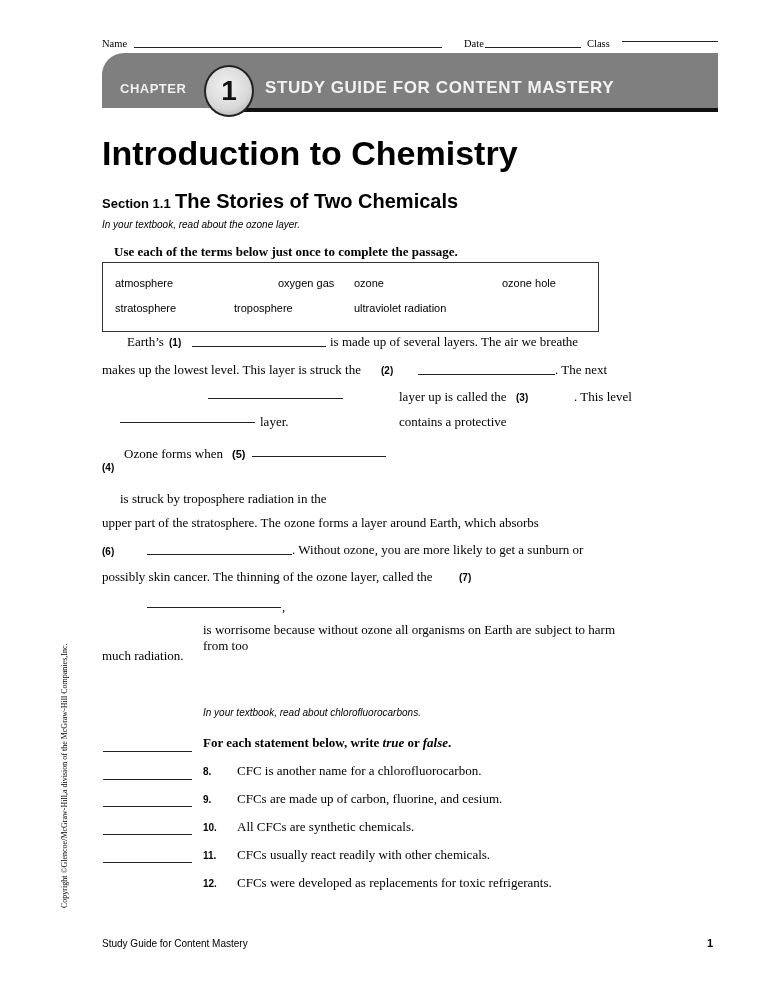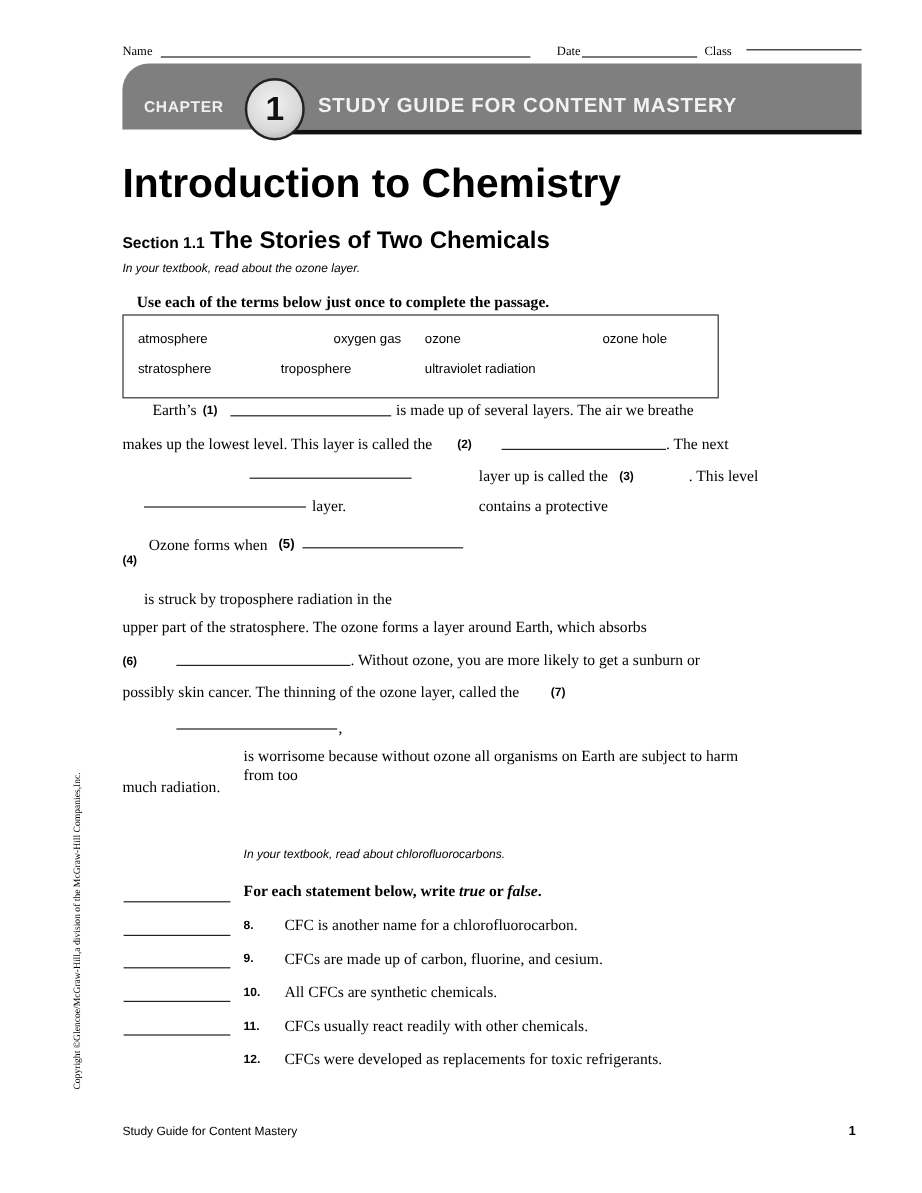--- a/index.html
+++ b/index.html
@@ -70,7 +70,7 @@
 <div class="line" style="left:192px;top:346px;width:134px;"></div>
 <span class="abs serif p" style="left:330px;top:334px;">is made up of several layers. The air we breathe</span>
 
-<span class="abs serif p" style="left:102px;top:362px;">makes up the lowest level. This layer is called the</span>
+<span class="abs serif p" style="left:102px;top:362px;">makes up the lowest level. This layer is struck the</span>
 <span class="abs num" style="left:381px;top:365px;">(2)</span>
 <div class="line" style="left:418px;top:374px;width:137px;"></div>
 <span class="abs serif p" style="left:555px;top:362px;">. The next</span>

